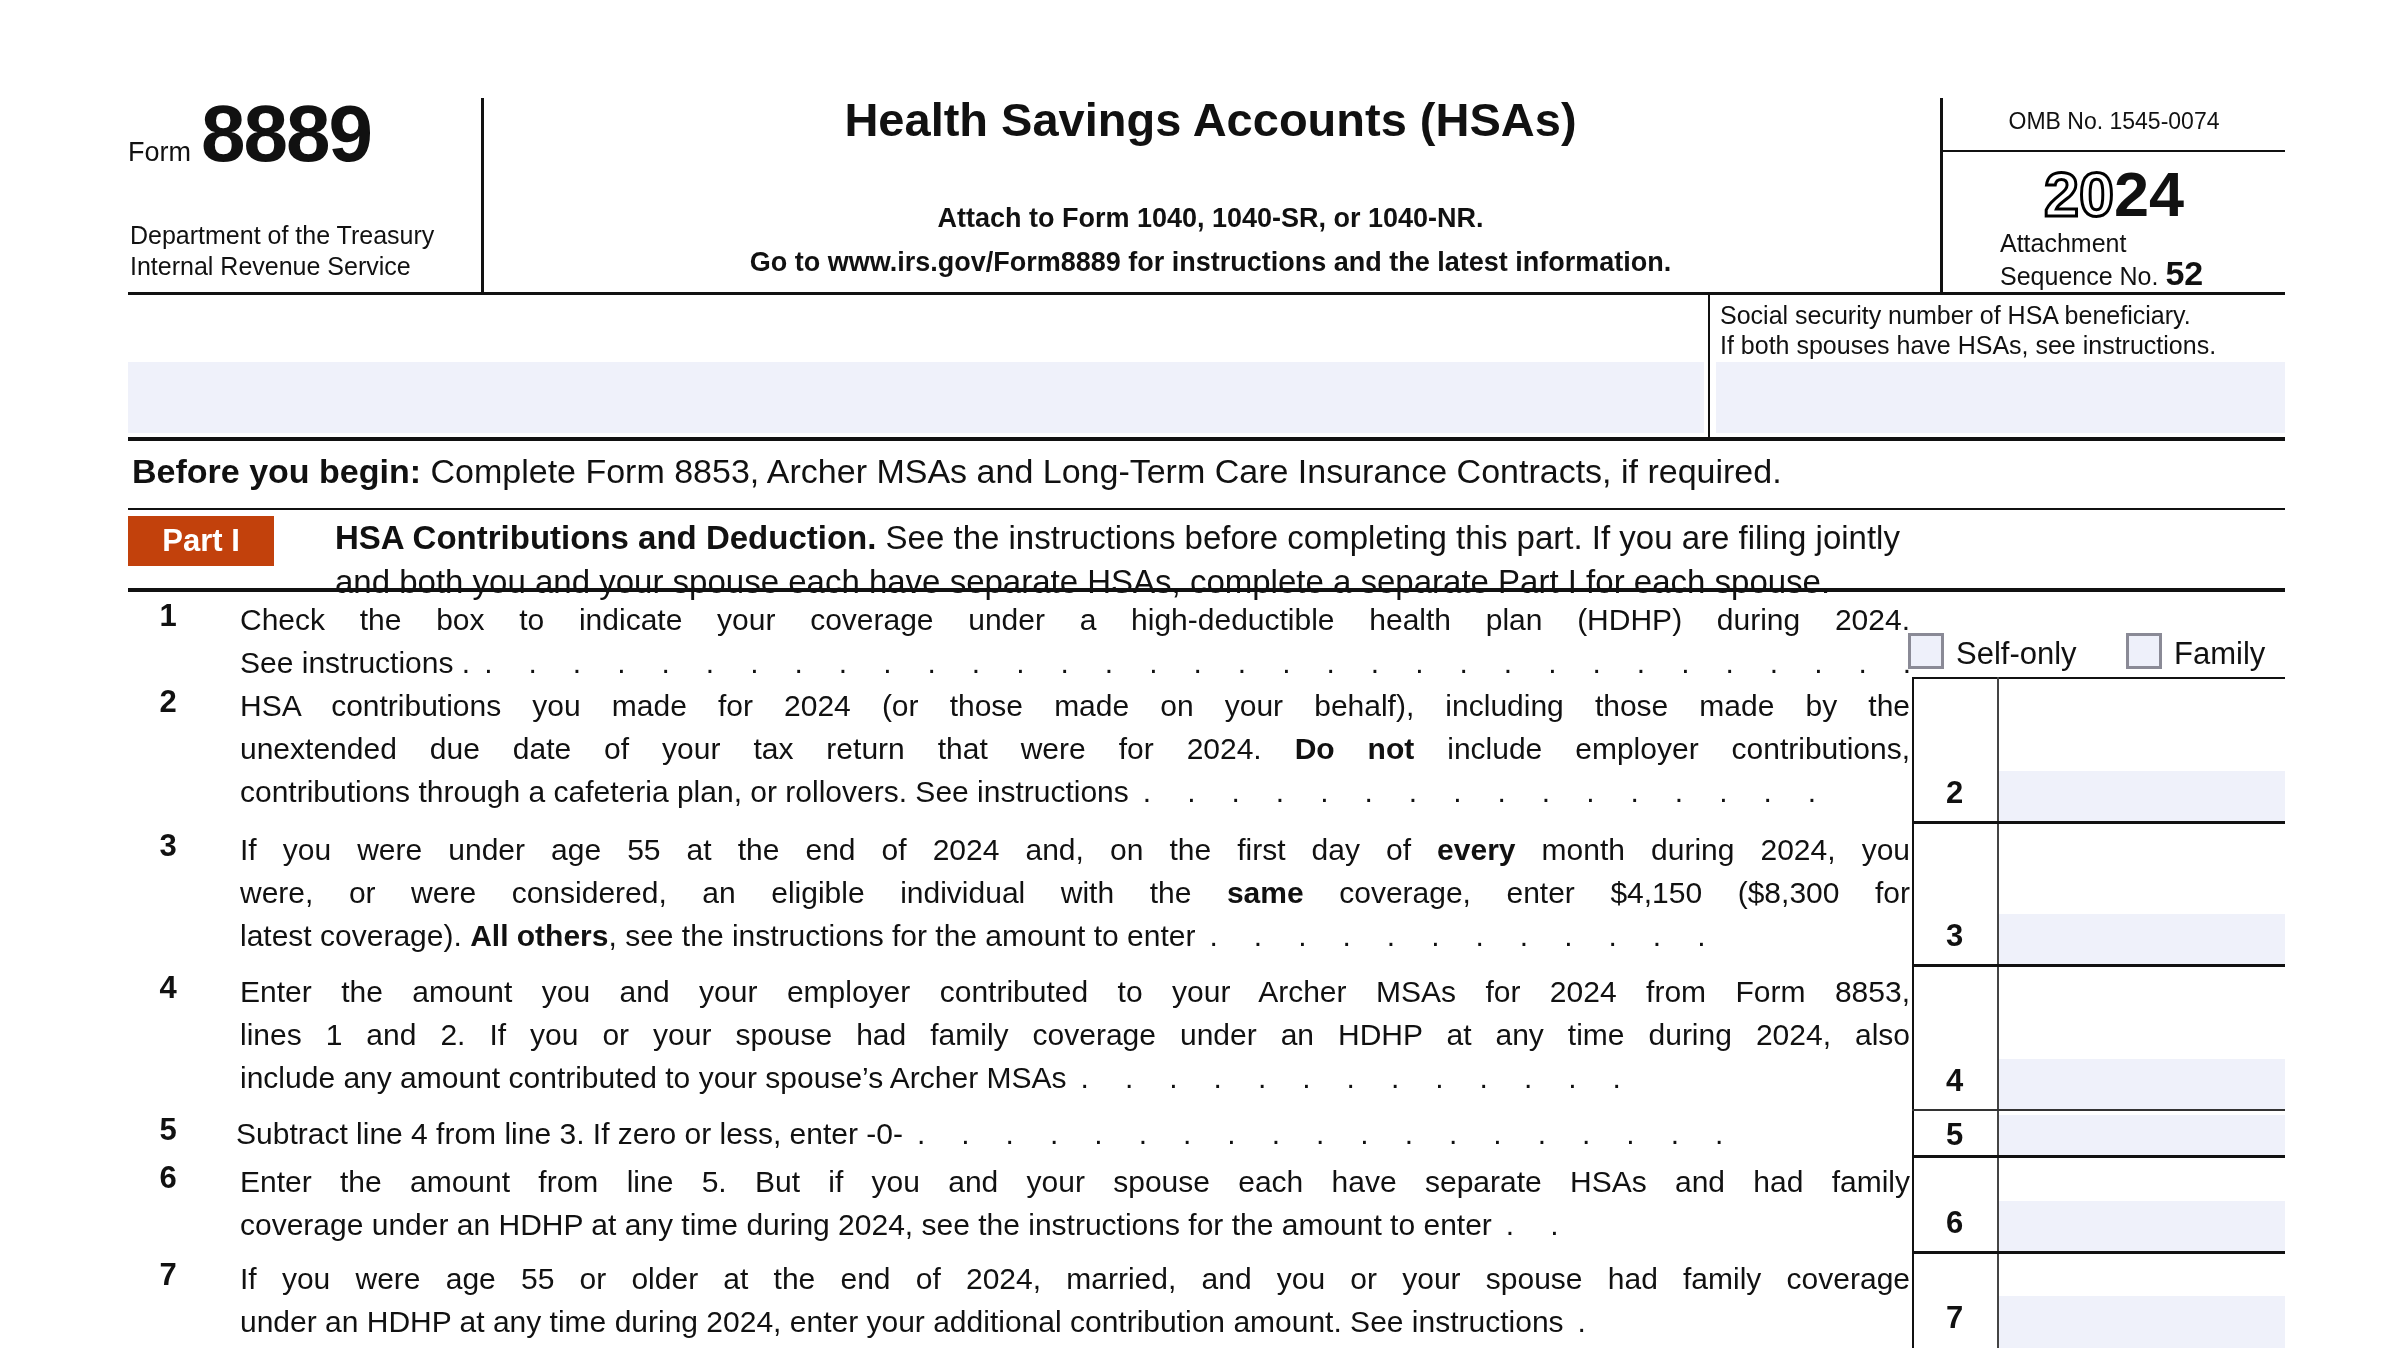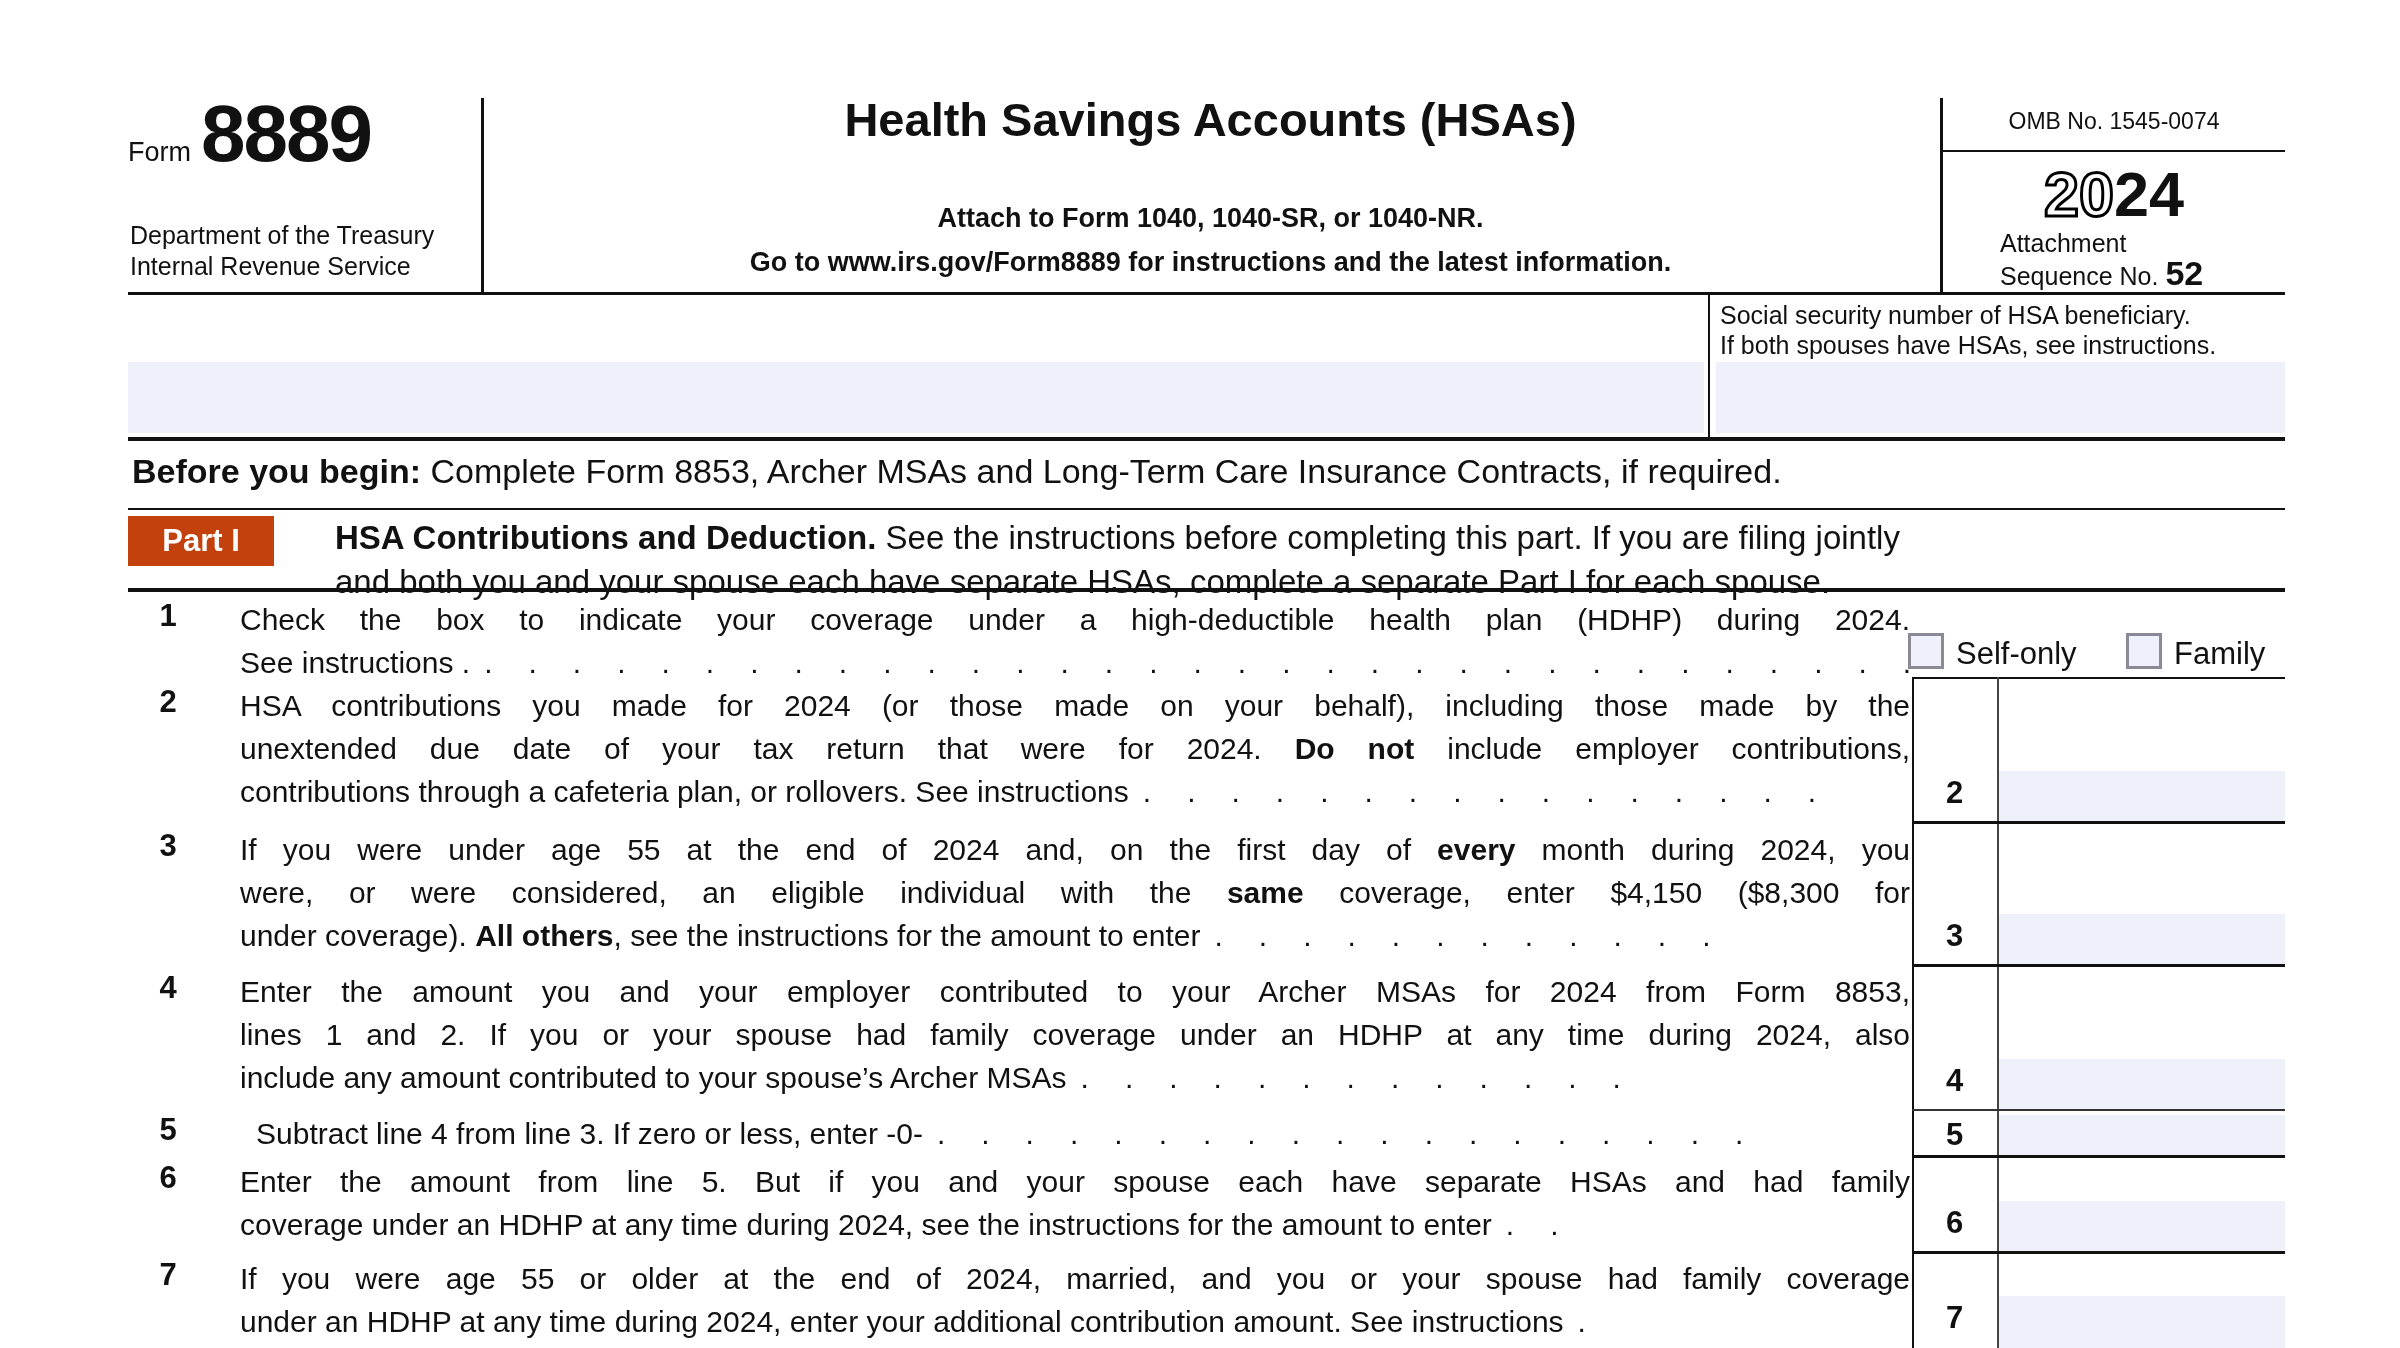--- a/index.html
+++ b/index.html
@@ -136,7 +136,7 @@
       <span>were, or were considered, an eligible individual with the </span><span class="b">same</span><span> coverage, enter $4,150 ($8,300 for</span>
     </div>
     <div class="lastrow">
-      <span>under coverage). </span><span class="b">All others</span><span>, see the instructions for the amount to enter</span><span class="dots">............</span>
+      <span>latest coverage). </span><span class="b">All others</span><span>, see the instructions for the amount to enter</span><span class="dots">............</span>
     </div>
   </div>
 

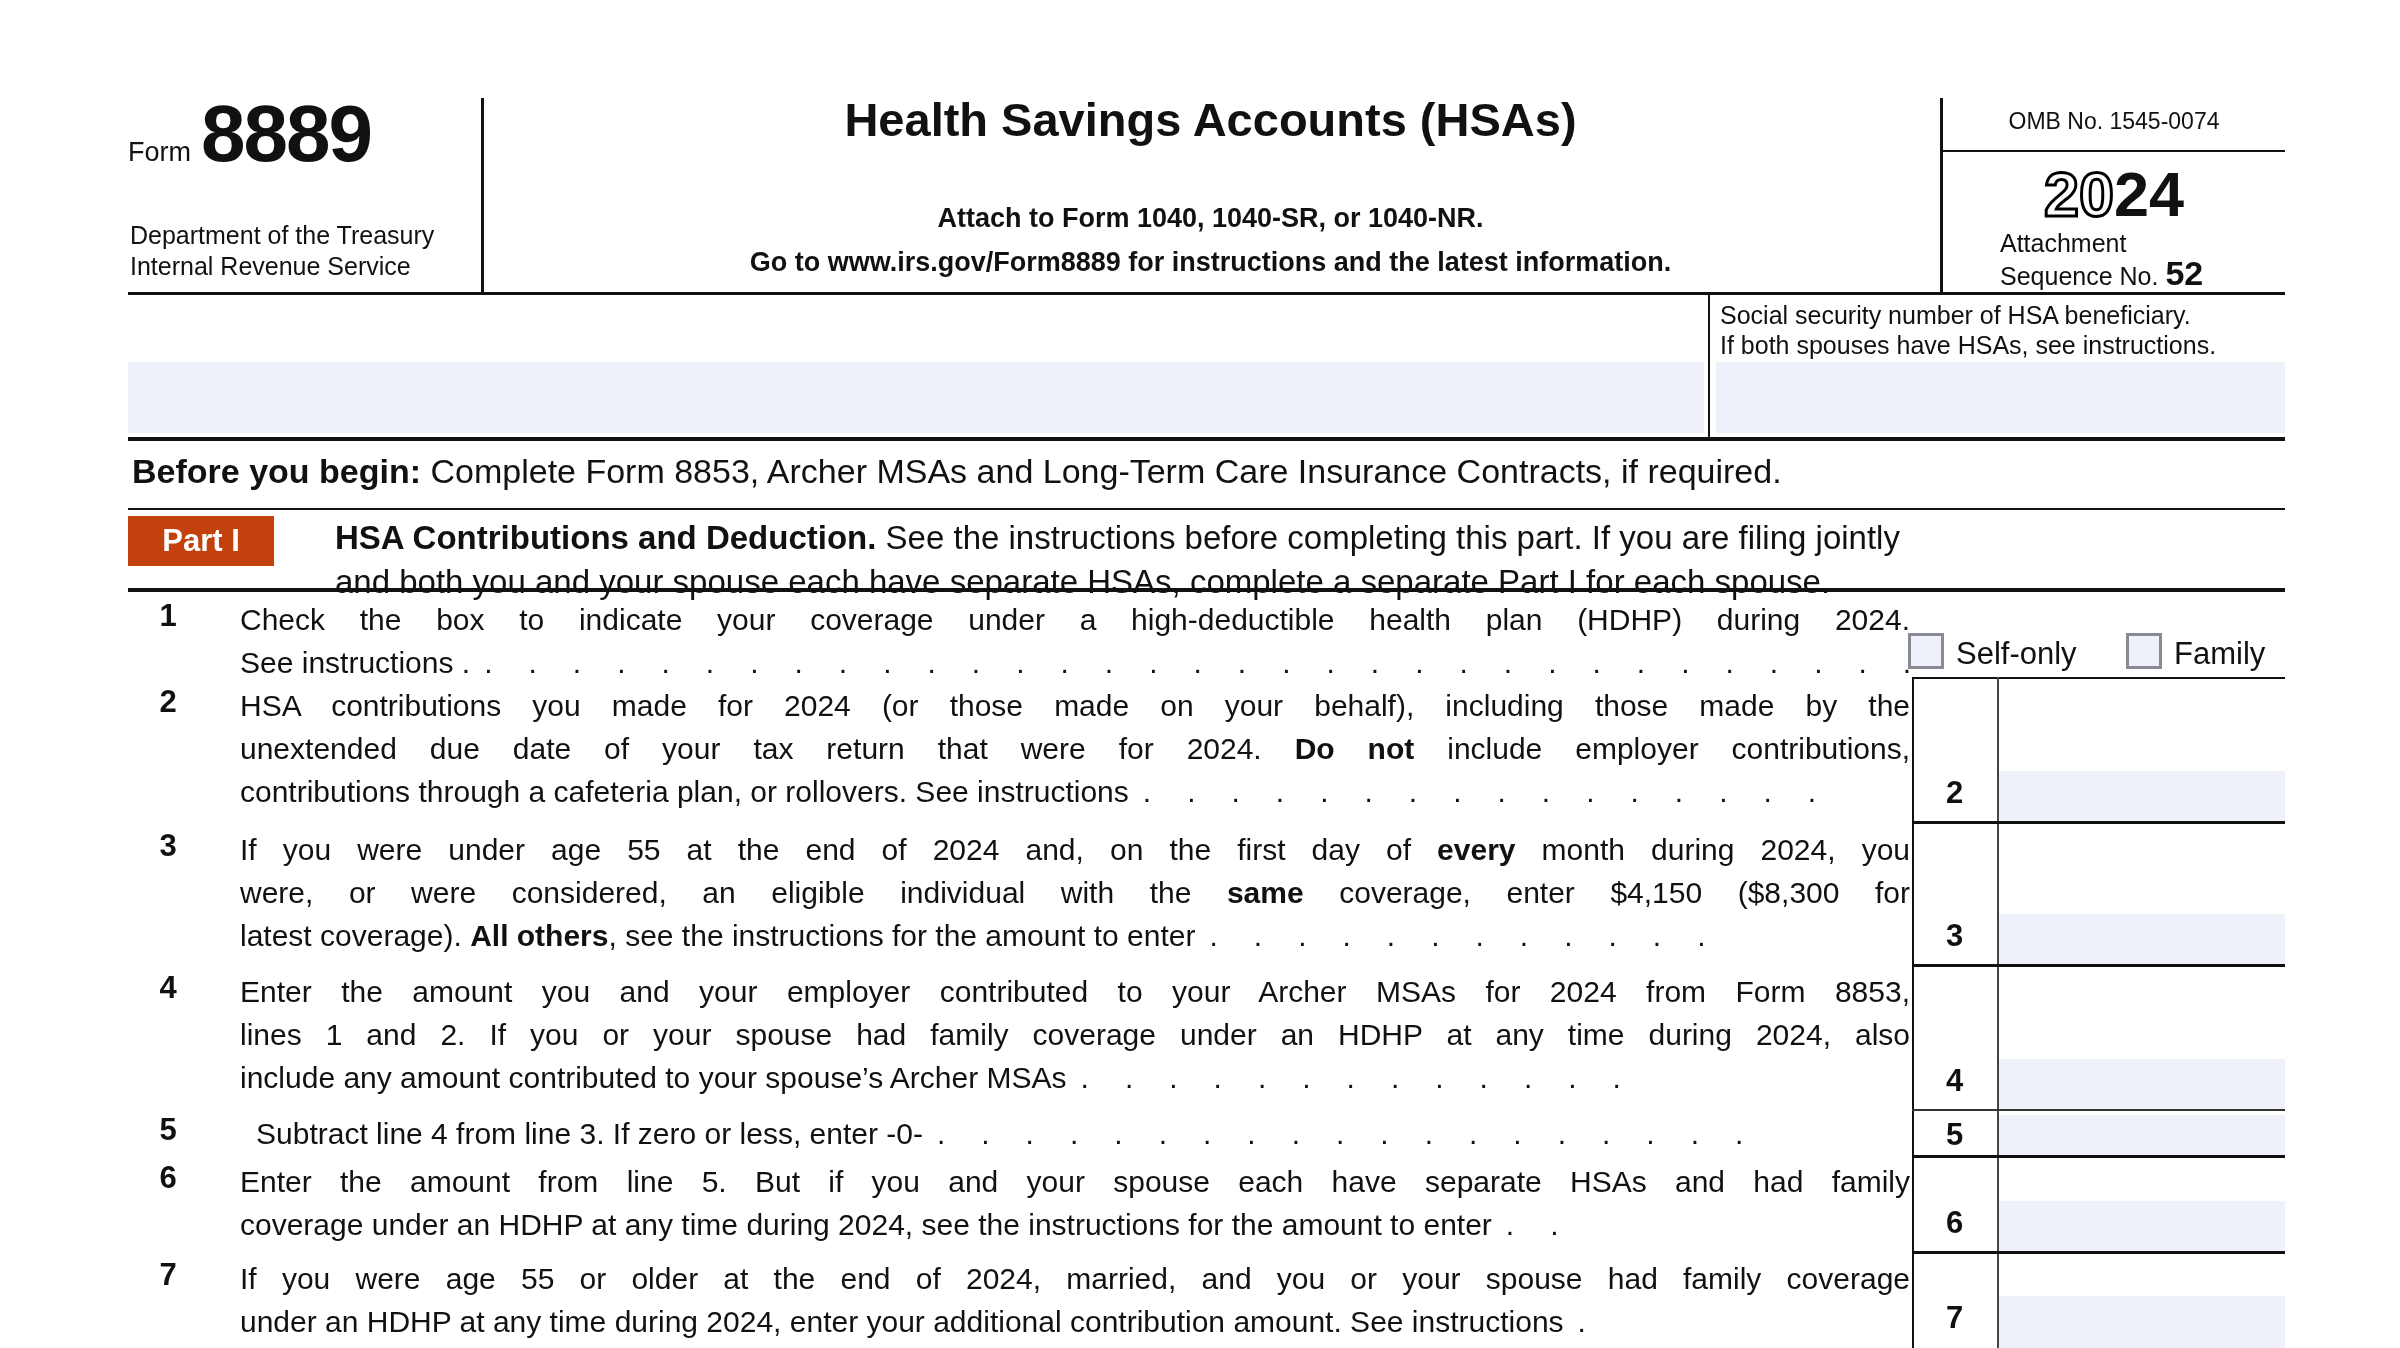--- a/index.html
+++ b/index.html
@@ -150,7 +150,7 @@
   </div>
 
   <div class="abs linenum" style="left:140px;top:1112px;width:56px;">5</div>
-  <div class="abs body-text lastrow" style="left:256px;top:1112px;width:1670px;">
+  <div class="abs body-text lastrow" style="left:236px;top:1112px;width:1670px;">
     <span>Subtract line 4 from line 3. If zero or less, enter -0-</span><span class="dots">...................</span>
   </div>
 

